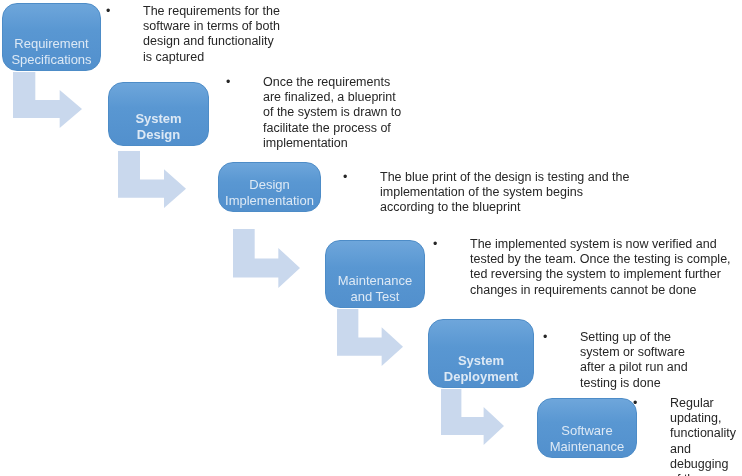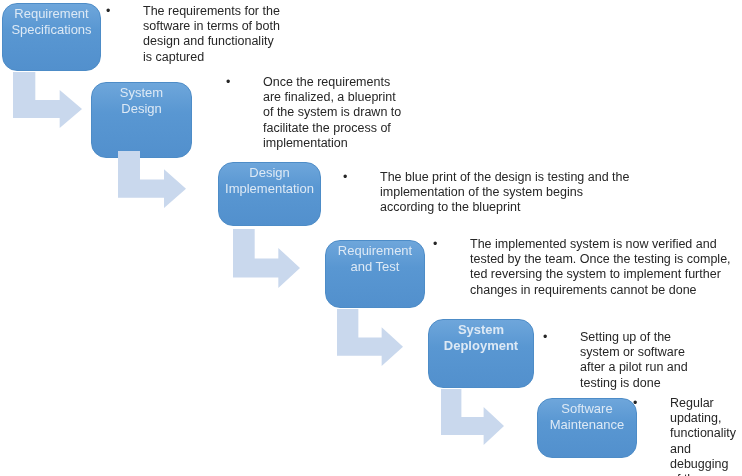--- a/index.html
+++ b/index.html
@@ -15,7 +15,7 @@
     background:linear-gradient(180deg,#6ea6db 0%,#5997d2 40%,#5290cd 100%);
     border:1px solid #4d8cc7;
     border-radius:15px;
-    display:flex;align-items:flex-start;justify-content:center;
+    display:flex;align-items:flex-end;justify-content:center;
     box-sizing:border-box;
     text-align:center;
   }

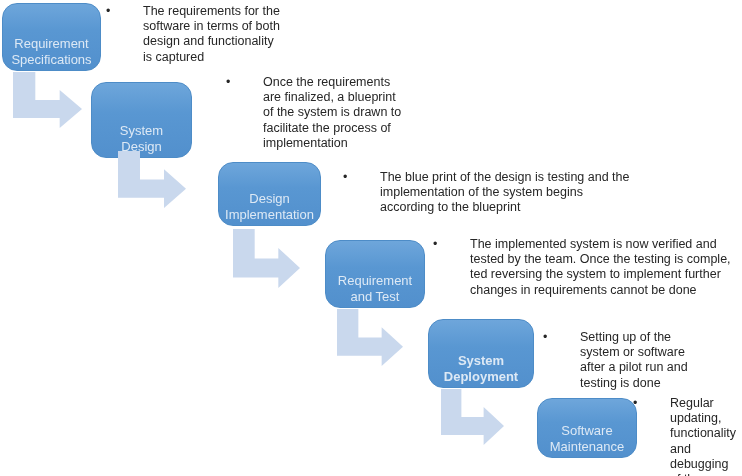--- a/index.html
+++ b/index.html
@@ -43,7 +43,7 @@
 
   
   .pos-box-1{left:2px;  top:3px;   width:99px; height:68px;}
-  .pos-box-2{left:91px;top:82px;  width:101px;height:76px;}
+  .pos-box-2{left:108px;top:82px;  width:101px;height:64px;font-weight:bold;}
   .pos-box-3{left:218px;top:162px; width:103px;height:64px;}
   .pos-box-4{left:325px;top:240px; width:100px;height:68px;}
   .pos-box-5{left:428px;top:319px; width:106px;height:69px;font-weight:bold;}

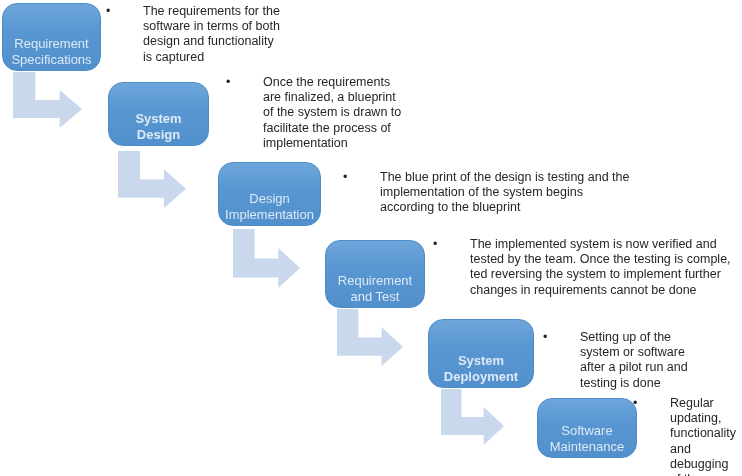--- a/index.html
+++ b/index.html
@@ -44,7 +44,7 @@
   
   .pos-box-1{left:2px;  top:3px;   width:99px; height:68px;}
   .pos-box-2{left:108px;top:82px;  width:101px;height:64px;font-weight:bold;}
-  .pos-box-3{left:218px;top:162px; width:103px;height:64px;}
+  .pos-box-3{left:218px;top:162px; width:103px;height:50px;}
   .pos-box-4{left:325px;top:240px; width:100px;height:68px;}
   .pos-box-5{left:428px;top:319px; width:106px;height:69px;font-weight:bold;}
   .pos-box-6{left:537px;top:398px; width:100px;height:60px;}

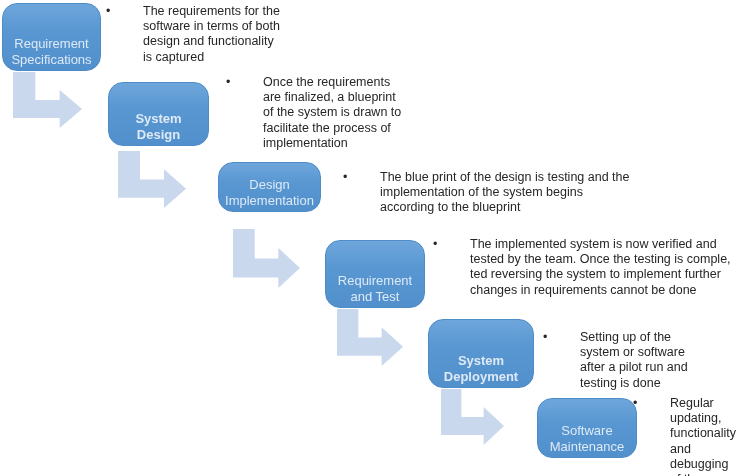--- a/index.html
+++ b/index.html
@@ -101,7 +101,7 @@
   </svg>
 
   <div class="stage-box pos-box-4">
-    <span class="stage-label">Requirement and Test</span>
+    <span class="stage-label">Maintenance and Test</span>
   </div>
   <div class="bullet pos-text-4">
     <span class="bullet-glyph">•</span>

